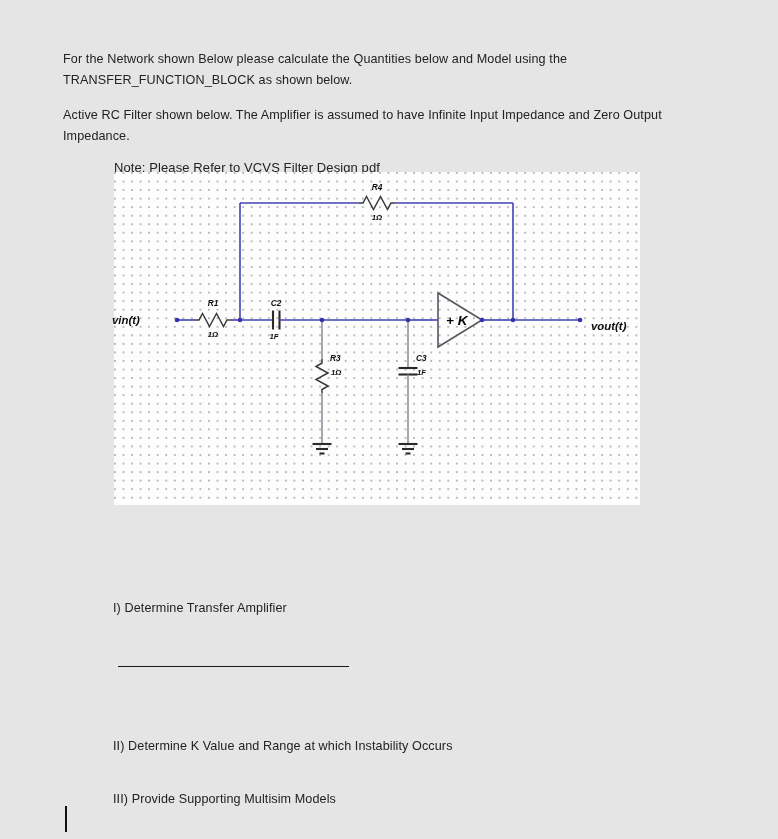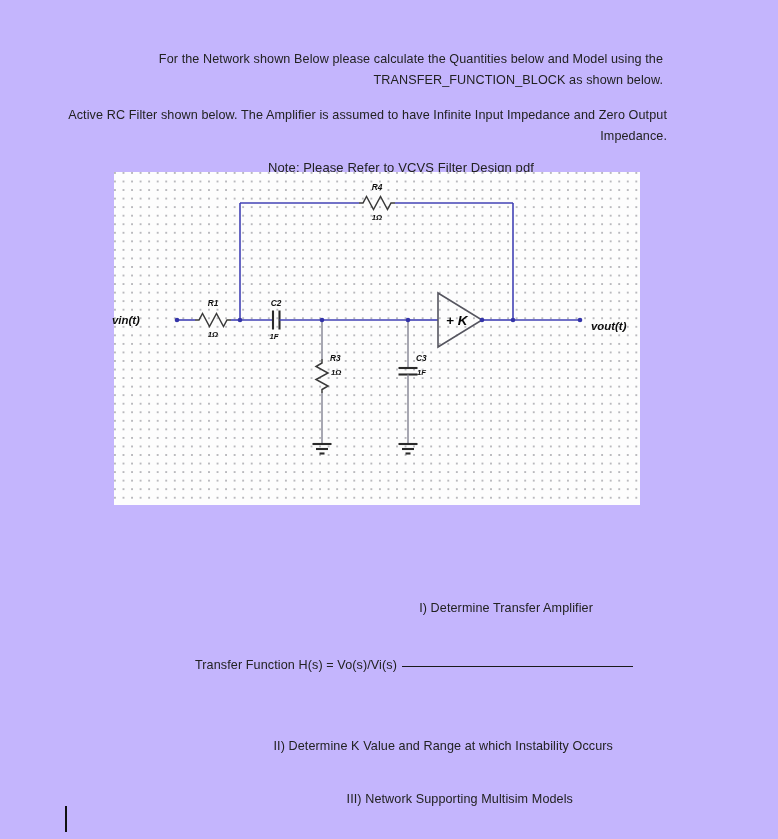--- a/index.html
+++ b/index.html
@@ -20,8 +20,7 @@
   .page {
     position: absolute;
     inset: 0;
-    background: #c4b5fd;
-    text-align: right;
+    background: #e5e5e5;
   }
 
   

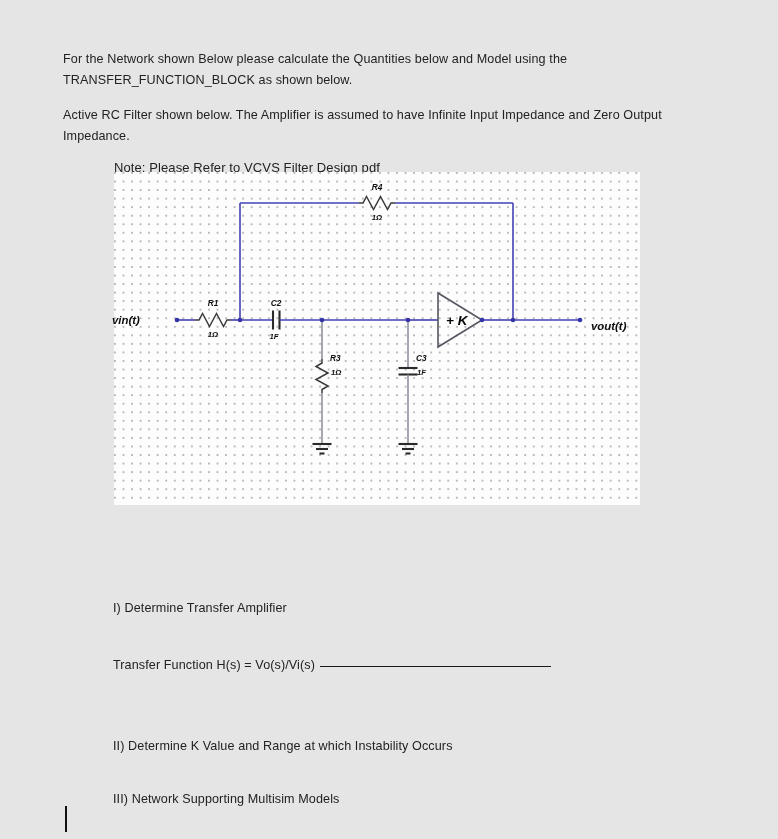--- a/index.html
+++ b/index.html
@@ -225,7 +225,7 @@
 
   <p class="para" id="q1-line">I) Determine Transfer Amplifier</p>
 
-  <p class="para" id="tf-line"><span>Transfer Function H(s) = Vo(s)/Vi(s)</span><span class="tf-blank"></span></p>
+  <p class="para" id="tf-line"><span class="tf-blank"></span></p>
 
   <p class="para" id="q2-line">II) Determine K Value and Range at which Instability Occurs</p>
 

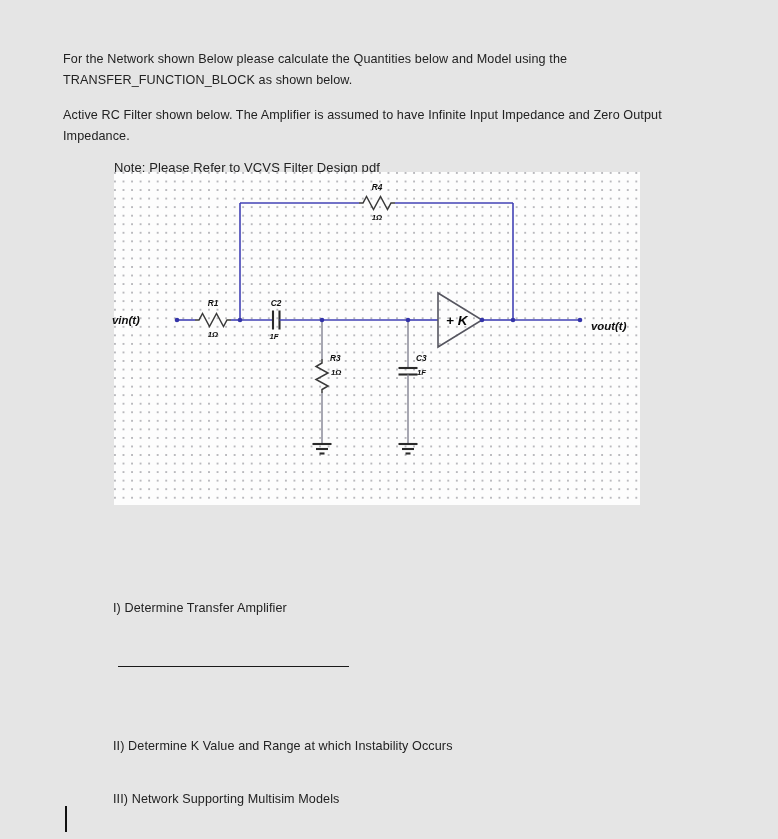--- a/index.html
+++ b/index.html
@@ -229,7 +229,7 @@
 
   <p class="para" id="q2-line">II) Determine K Value and Range at which Instability Occurs</p>
 
-  <p class="para" id="q3-line">III) Network Supporting Multisim Models</p>
+  <p class="para" id="q3-line">III) Provide Supporting Multisim Models</p>
 
   <div id="text-caret"></div>
 

